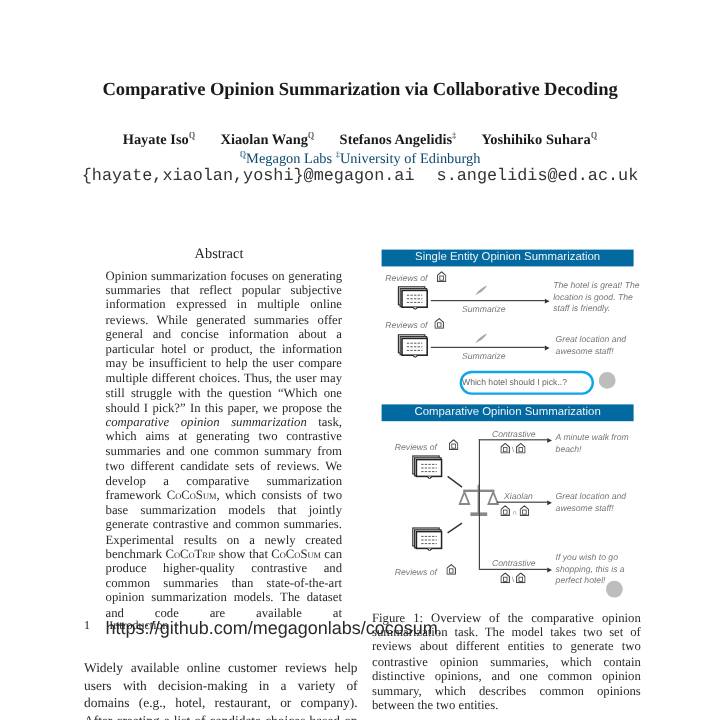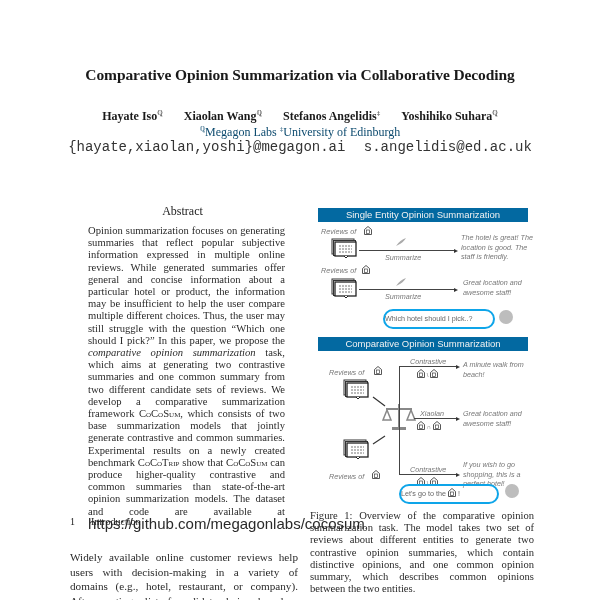--- a/index.html
+++ b/index.html
@@ -194,13 +194,6 @@
   <div class="ital-r" style="left:150px;top:203px;width:66px">Great location and awesome staff!</div>
   <div class="ital-r" style="left:150px;top:254px;width:66px">If you wish to go shopping, this is a perfect hotel!</div>
 
-  <div class="bubble" style="left:86px;top:278px;width:96px">
-    <span>Let's go to the</span>
-    <svg class="house" style="position:relative;top:1px">
-        <use href="#houseShape"></use>
-      </svg>
-    <span>!</span>
-  </div>
   <div class="face" style="left:192px;top:278px"></div>
 </div>
 

